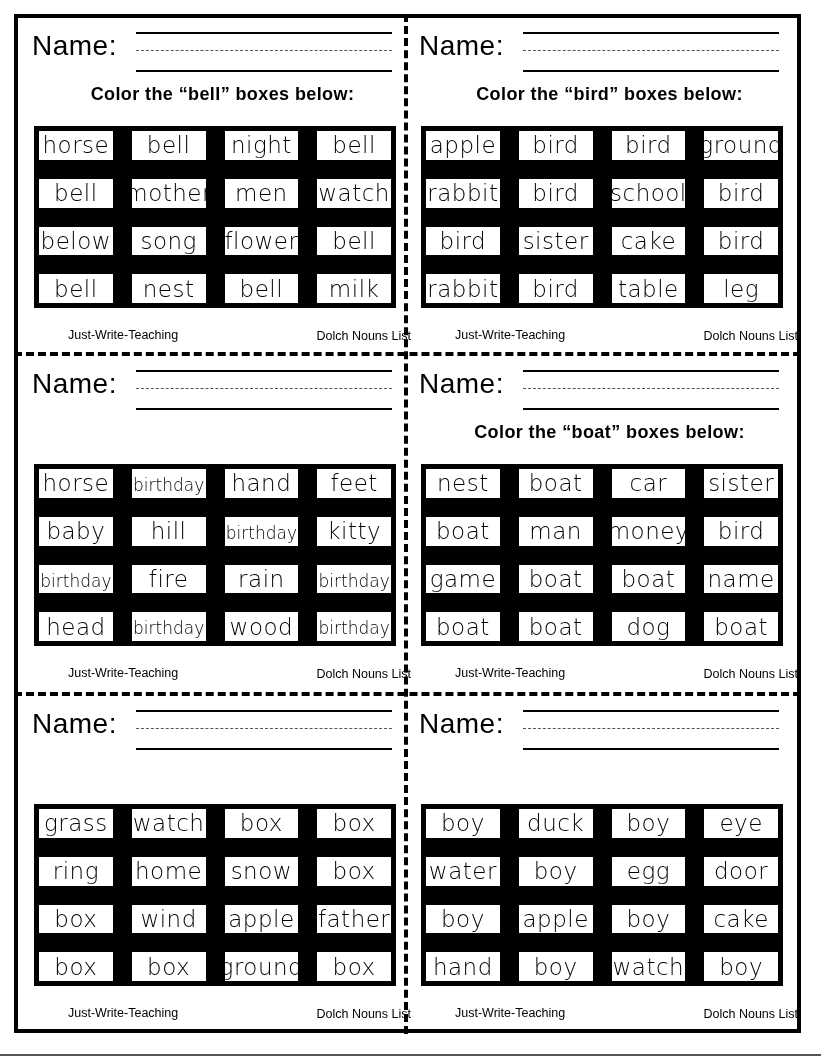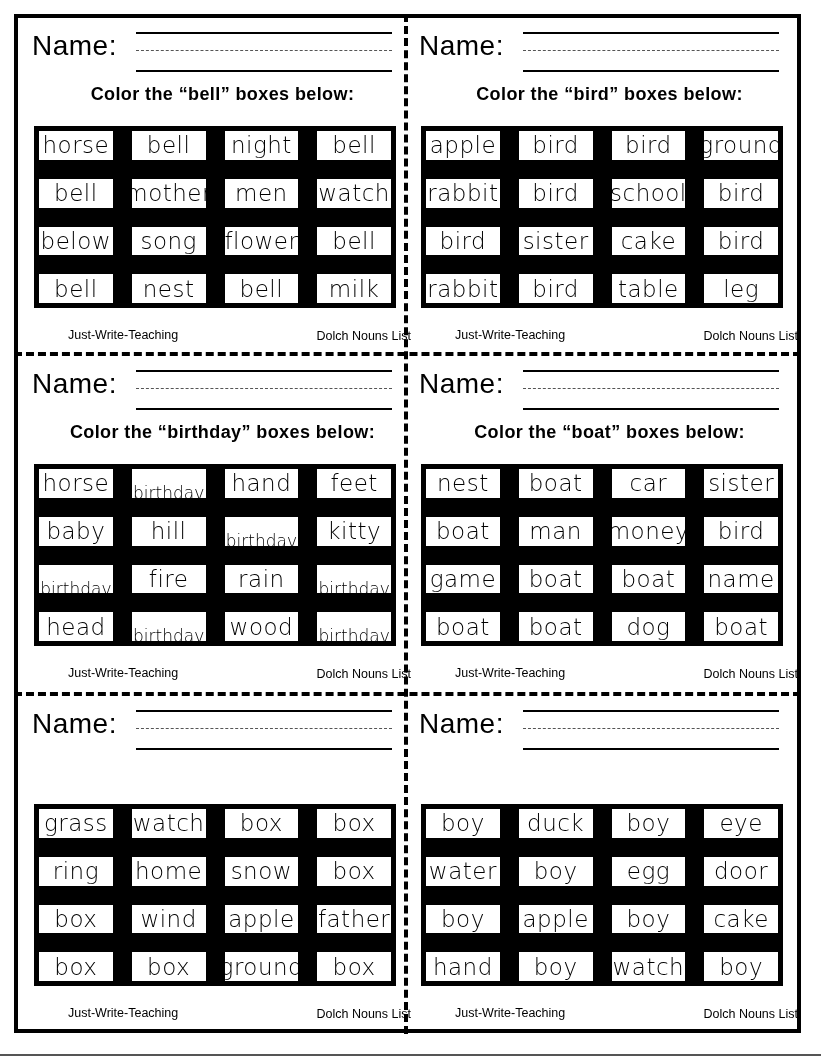--- a/index.html
+++ b/index.html
@@ -102,7 +102,6 @@
           <div class="nl-bot"></div>
         </div>
       </div>
-      <div class="instr">Color the “birthday” boxes below:</div>
       <div class="grid">
         <div class="word">horse</div>
         <div class="word small">birthday</div>

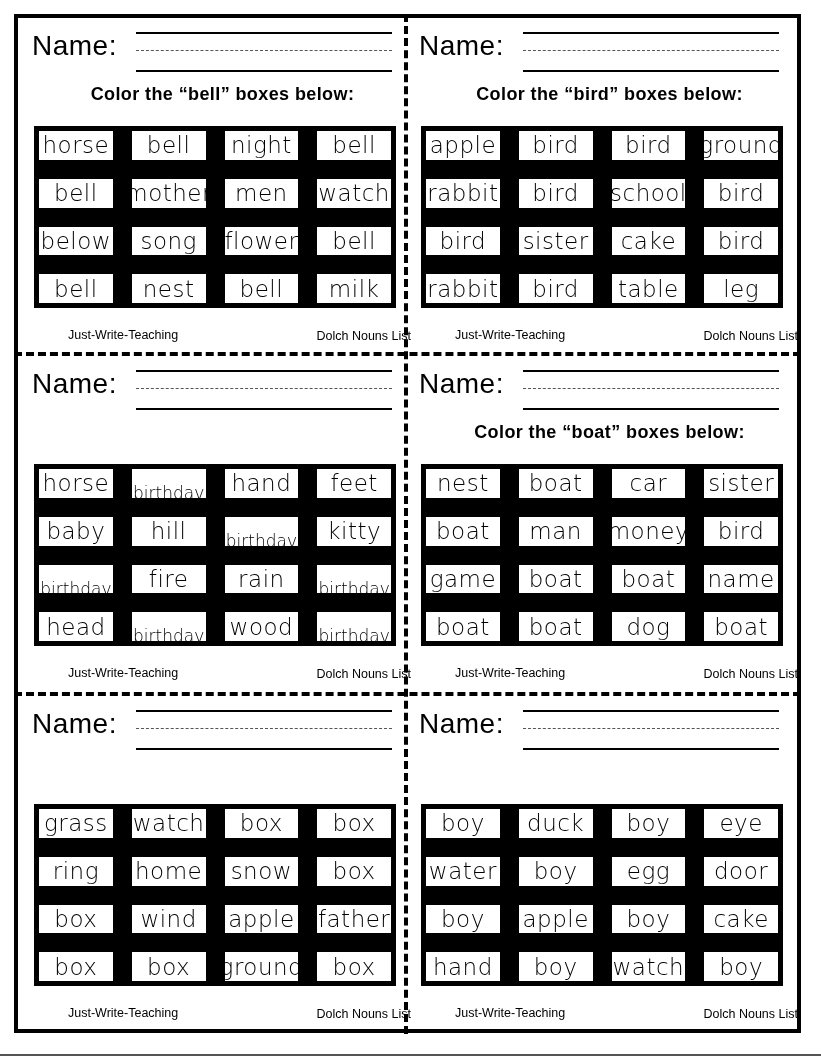--- a/index.html
+++ b/index.html
@@ -17,7 +17,7 @@
   .instr{position:absolute;left:0;top:68px;width:385px;text-align:center;font-size:18px;font-weight:bold;font-family:"Liberation Sans",sans-serif;letter-spacing:0.4px;}
   .grid{position:absolute;left:4px;top:110px;width:362px;height:182px;background:#000;display:grid;grid-template-columns:repeat(4,1fr);grid-template-rows:repeat(4,1fr);gap:19px;padding:5px;box-sizing:border-box;}
   .word{background:#fff;display:flex;align-items:center;justify-content:center;font-size:23px;font-family:"DejaVu Sans",sans-serif;font-weight:300;letter-spacing:0.5px;white-space:nowrap;overflow:hidden;}
-  .word.small{font-size:17px;letter-spacing:0;align-items:flex-start;padding-top:14px;}
+  .word.small{font-size:17px;letter-spacing:0;align-items:flex-start;padding-top:6px;}
   .foot-l{position:absolute;left:2px;top:312px;font-size:12.5px;font-family:"Liberation Sans",sans-serif;margin-left:36px;}
   .foot-r{position:absolute;right:4px;top:313px;font-size:12.5px;font-family:"Liberation Sans",sans-serif;text-align:right;}
   .bottom-line{position:absolute;left:0;top:1054px;width:821px;border-top:2px solid #555;}

